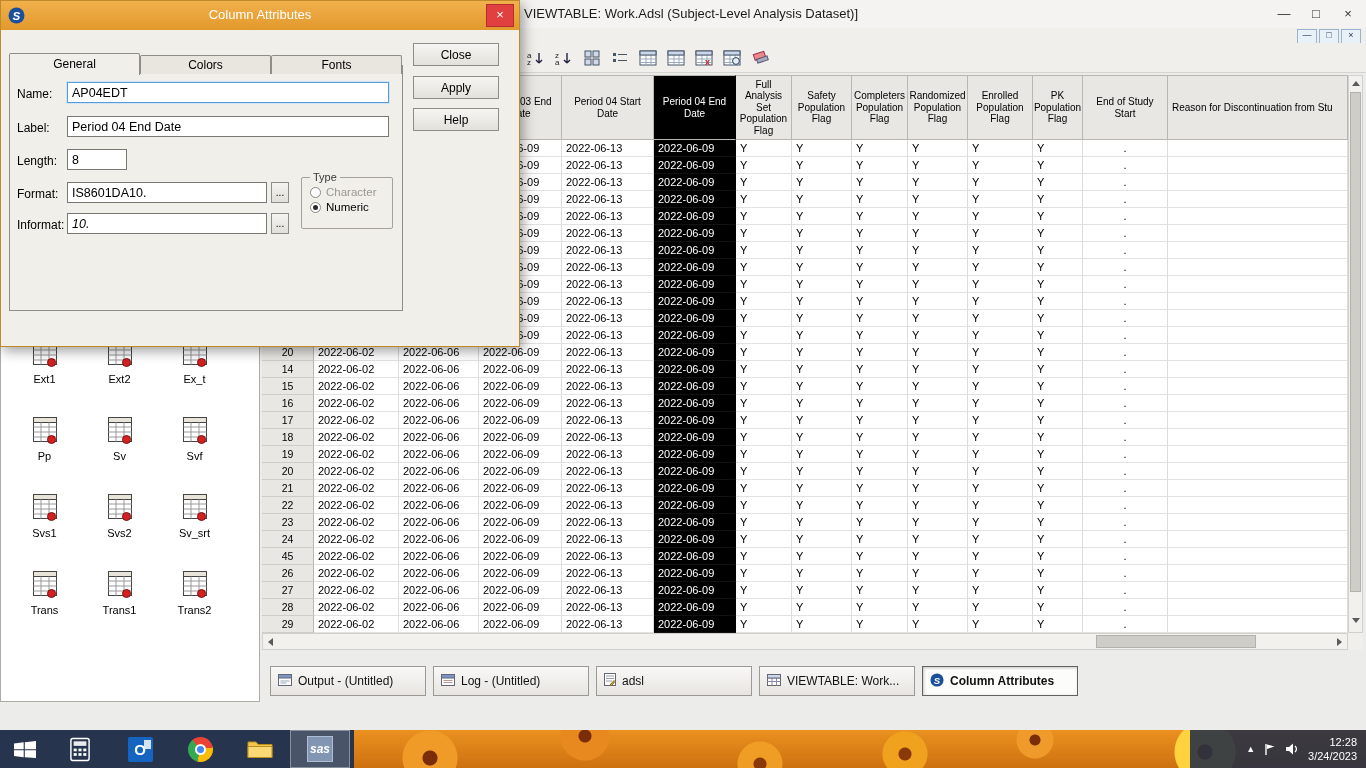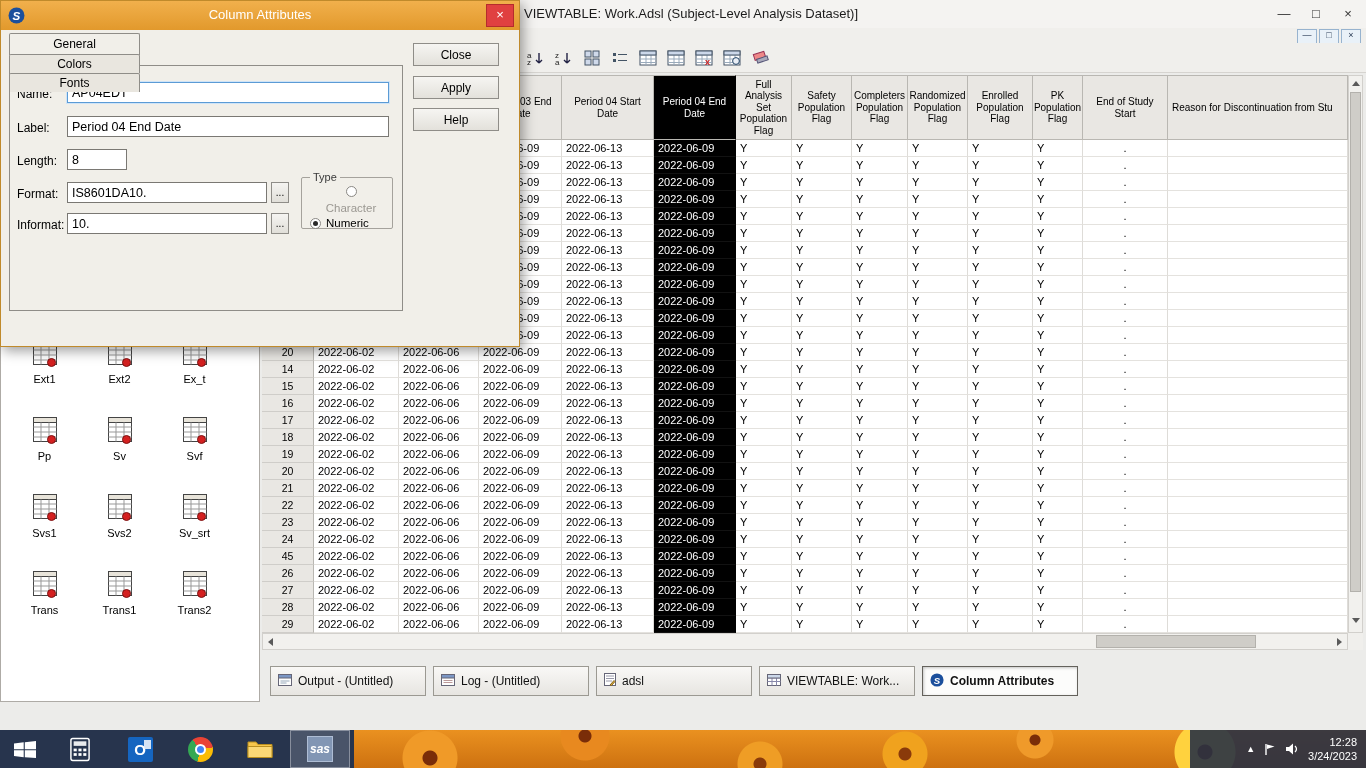--- a/index.html
+++ b/index.html
@@ -93,7 +93,7 @@
   .dlg-icon{position:absolute;left:7px;top:6px;}
   .dlg-title{position:absolute;left:0;right:0;top:6px;text-align:center;font-size:13px;color:#fff;}
   .dlg-close{position:absolute;right:5px;top:3px;width:26px;height:21px;background:#e04040;border:1px solid #b52c2c;color:#fff;font-size:13px;line-height:19px;text-align:center;}
-  .dlg-tabs{position:absolute;left:8px;top:32px;height:21px;display:flex;align-items:flex-end;z-index:3;flex-direction:column;}
+  .dlg-tabs{position:absolute;left:8px;top:52px;height:21px;display:flex;align-items:flex-end;z-index:3;}
   .dlg-tab{width:131px;height:19px;line-height:19px;text-align:center;font-size:12px;background:#e9e6df;border:1px solid #8f8d88;border-bottom:none;border-radius:2px 2px 0 0;color:#000;box-sizing:border-box;}
   .dlg-tab.selected{height:22px;line-height:21px;background:#f1efe9;margin-bottom:-1px;}
   .dlg-content{position:absolute;left:8px;top:64px;width:394px;height:246px;border:1px solid #8f8d88;background:#f1efe9;z-index:1;box-sizing:border-box;}

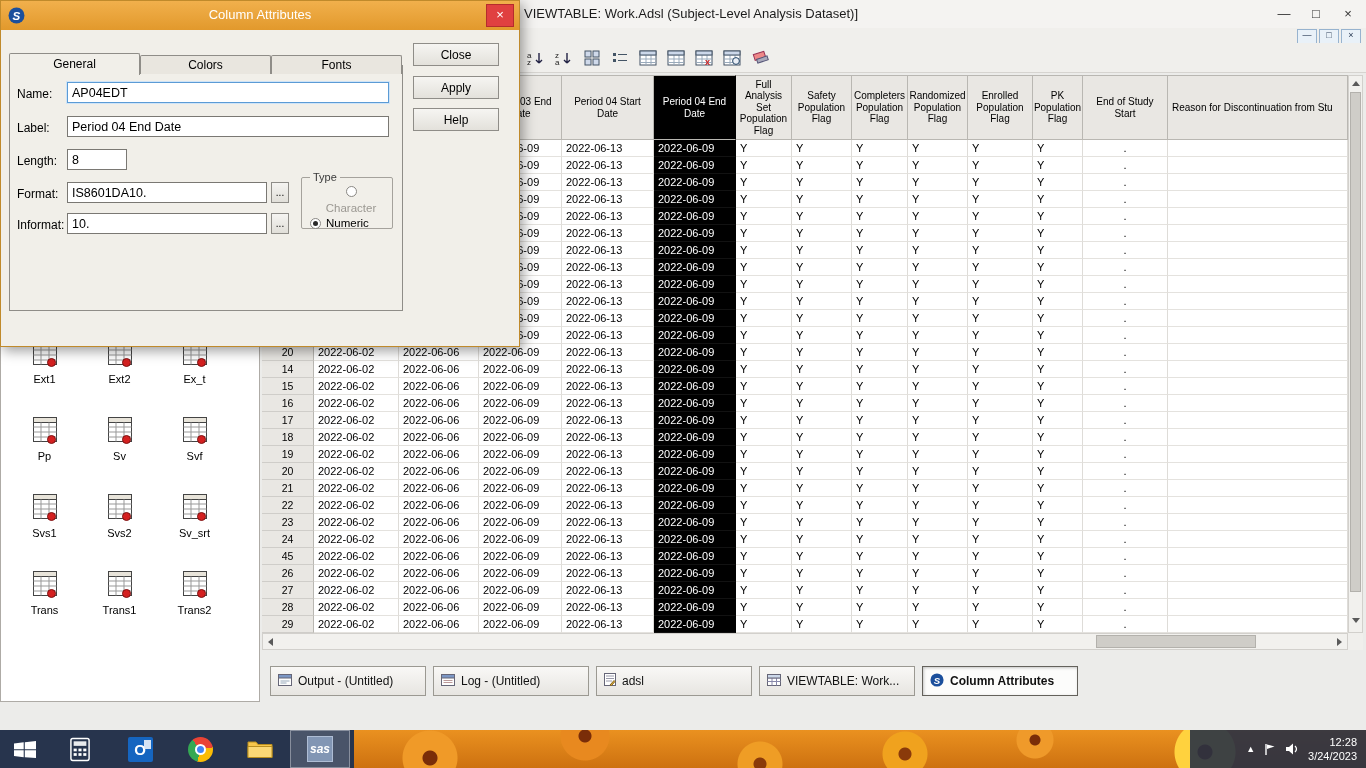--- a/index.html
+++ b/index.html
@@ -104,7 +104,7 @@
   .type-group{position:absolute;left:298px;top:170px;width:92px;height:58px;border:1px solid #a5a29c;border-radius:2px;z-index:2;font-size:11px;color:#444;padding:0 0 0 8px;box-sizing:border-box;}
   .type-group legend{font-size:11px;color:#3a3a3a;padding:0 3px;}
   .radio-row{display:flex;align-items:center;gap:5px;font-size:11.5px;color:#000;margin-top:3px;}
-  .radio-row.disabled{color:#9b9892;flex-direction:column;}
+  .radio-row.disabled{color:#9b9892;}
   .radio{width:11px;height:11px;border-radius:50%;border:1px solid #8a8884;background:#fff;box-sizing:border-box;}
   .radio.checked{position:relative;}
   .radio.checked::after{content:"";position:absolute;left:2px;top:2px;width:5px;height:5px;border-radius:50%;background:#2a2a2a;}

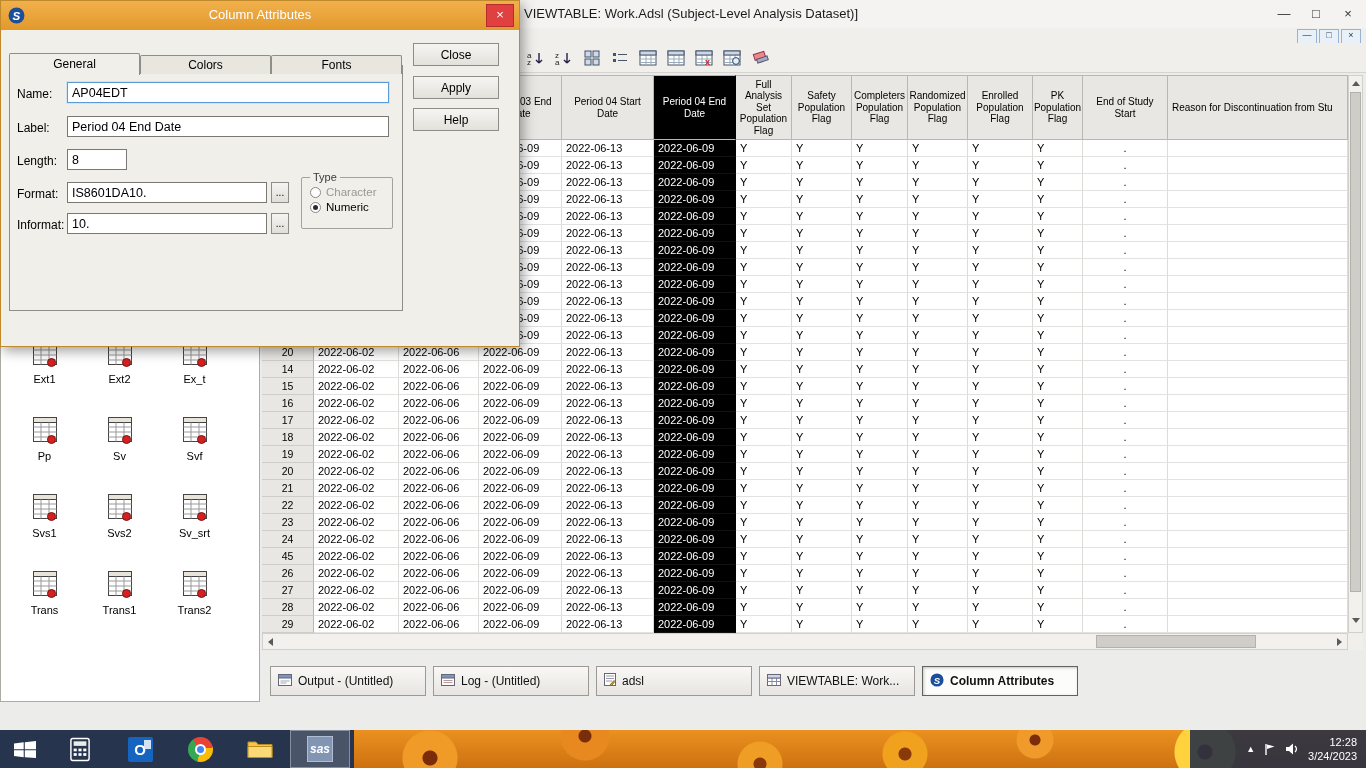--- a/index.html
+++ b/index.html
@@ -982,7 +982,7 @@
     <button class="browse-btn" style="left:270px;top:181px">...</button>
 
     <div class="fld-label" style="top:217px">Informat:</div>
-    <input class="fld-input" style="left: 66px; top: 212px; width: 200px;" value="10.">
+    <input class="fld-input" style="left: 66px; top: 212px; width: 200px; font-style: italic;" value="10.">
     <button class="browse-btn" style="left:270px;top:212px">...</button>
 
     <fieldset class="type-group">

